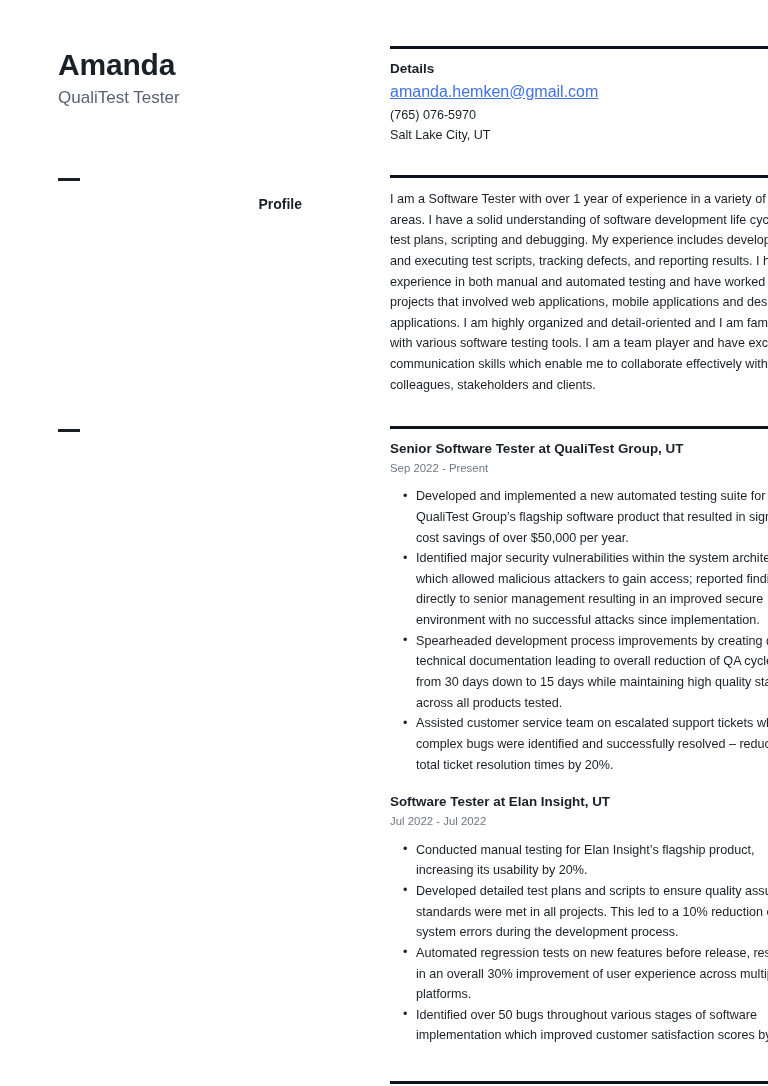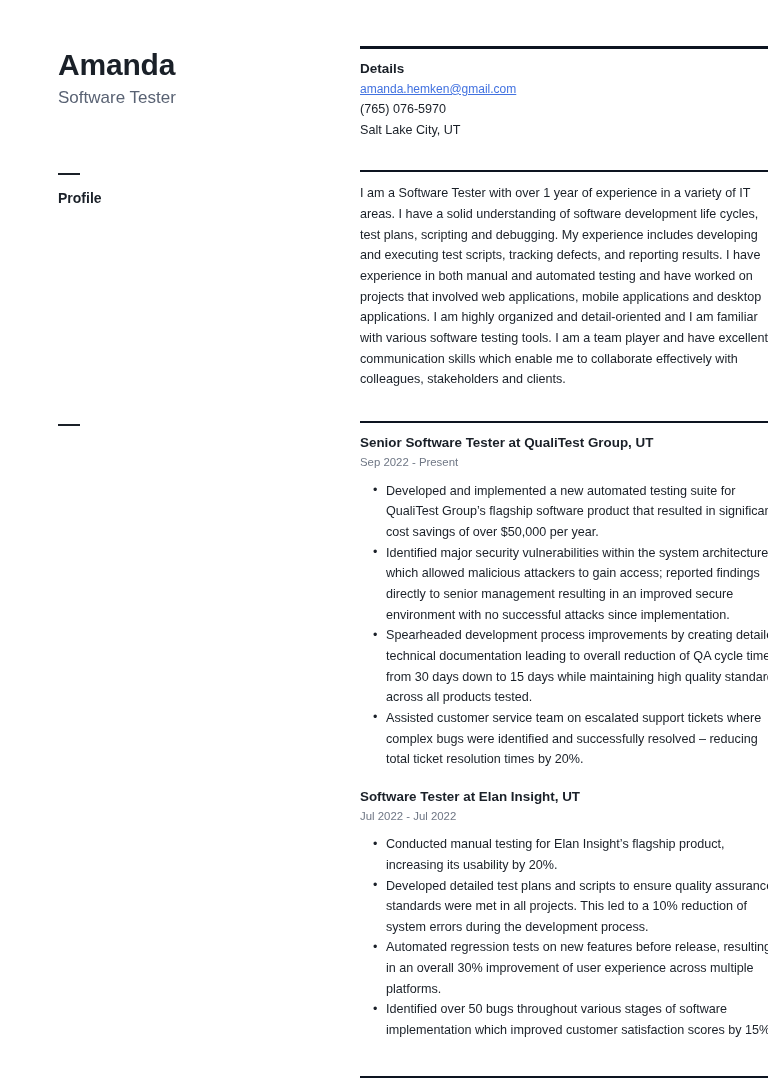--- a/index.html
+++ b/index.html
@@ -29,7 +29,7 @@
   .row {
     display: grid;
     grid-template-columns: 244px 422px;
-    column-gap: 58px;
+    column-gap: 88px;
     padding-left: 58px;
     padding-right: 45px;
   }

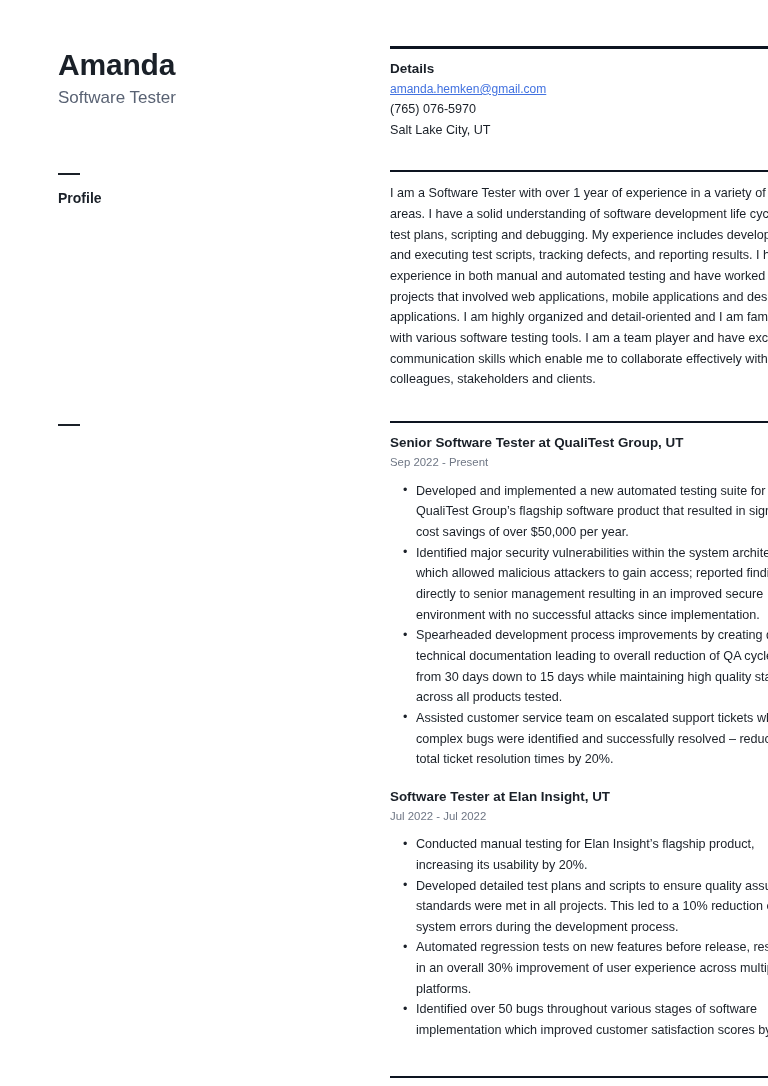--- a/index.html
+++ b/index.html
@@ -165,7 +165,7 @@
 
     <div class="left-col">
       <div class="name">Amanda</div>
-      <div class="job-title">Software Tester</div>
+      <div class="job-title">QualiTest Tester</div>
     </div>
 
     <div class="right-col">

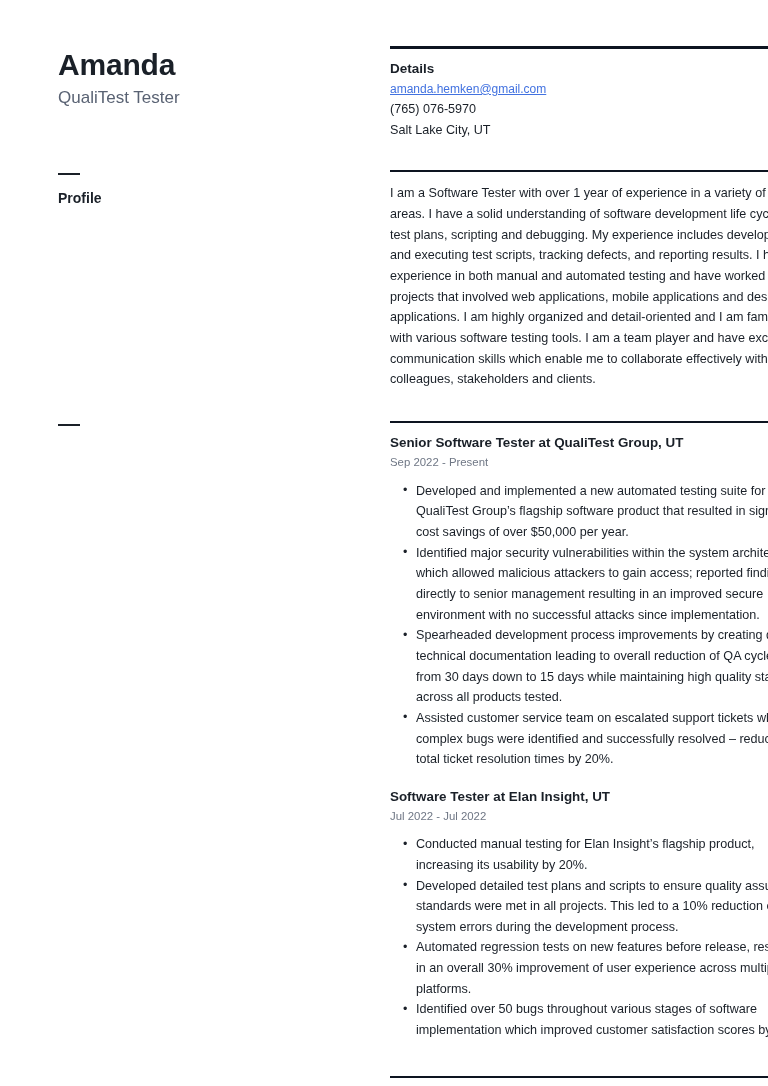--- a/index.html
+++ b/index.html
@@ -75,7 +75,7 @@
   }
 
   .detail-link {
-    font-size: 12px;
+    font-size: 16px;
     line-height: 1.62;
     color: #4272e0;
     text-decoration: underline;

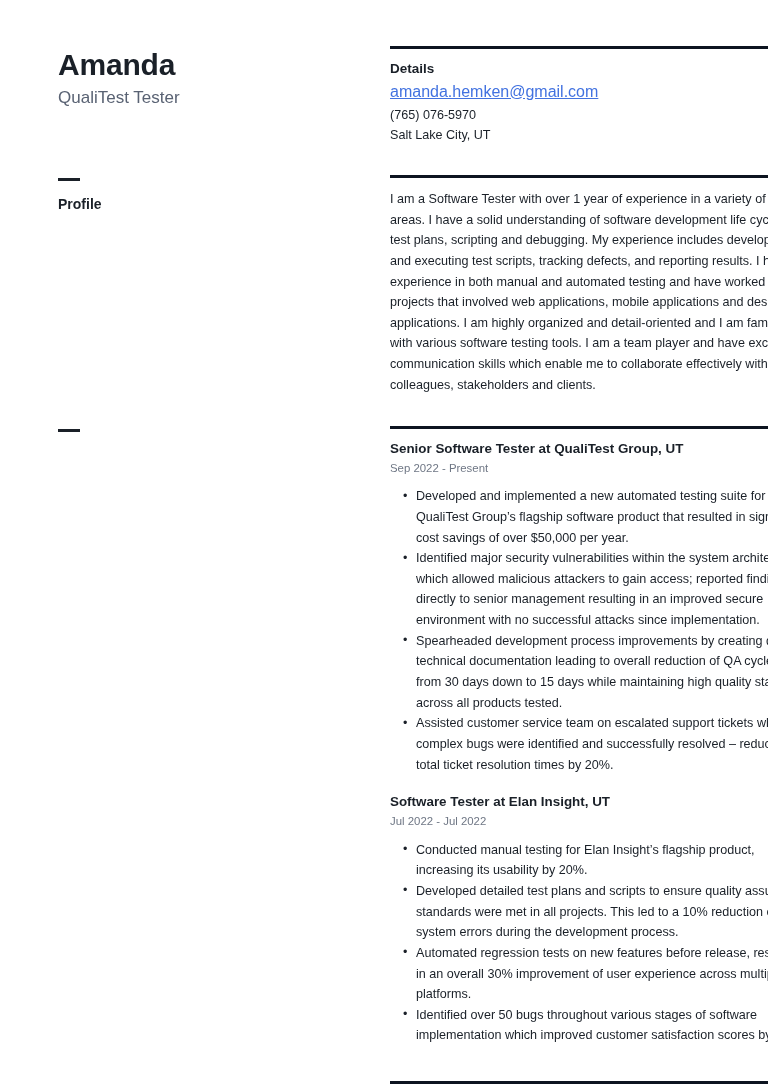--- a/index.html
+++ b/index.html
@@ -84,7 +84,7 @@
   }
 
   
-  .section-label-wrap { padding-top: 3px; }
+  .section-label-wrap { padding-top: 3px; text-align: right; }
 
   .dash {
     width: 22px;

